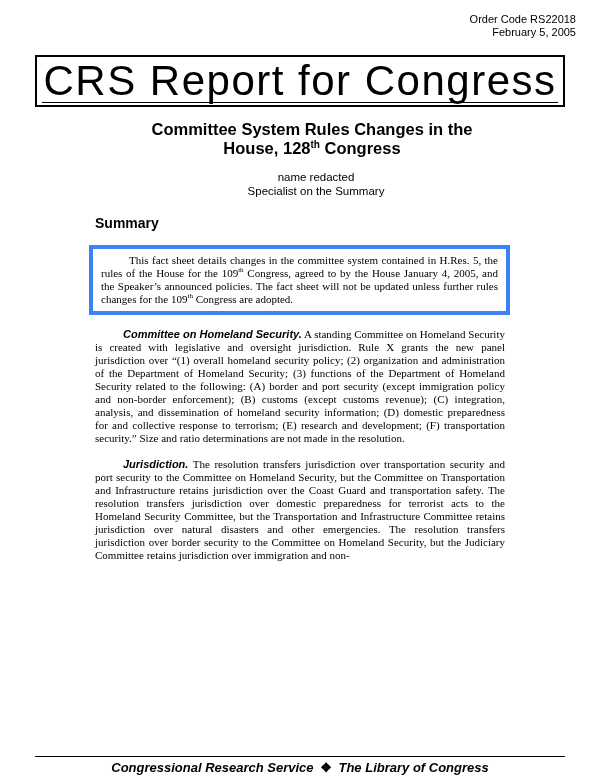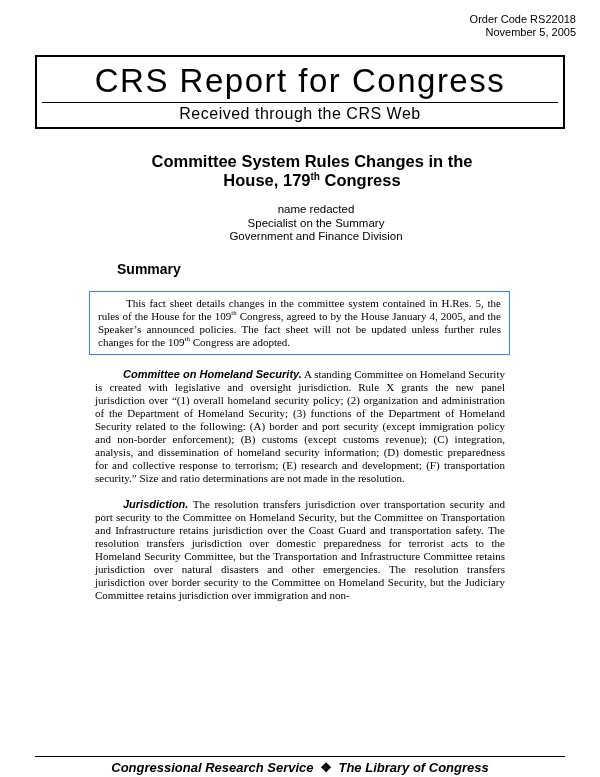--- a/index.html
+++ b/index.html
@@ -122,7 +122,7 @@
 
   <div class="meta">
     <div>Order Code RS22018</div>
-    <div>November 5, 2005</div>
+    <div>February 5, 2005</div>
   </div>
 
   <div class="banner">

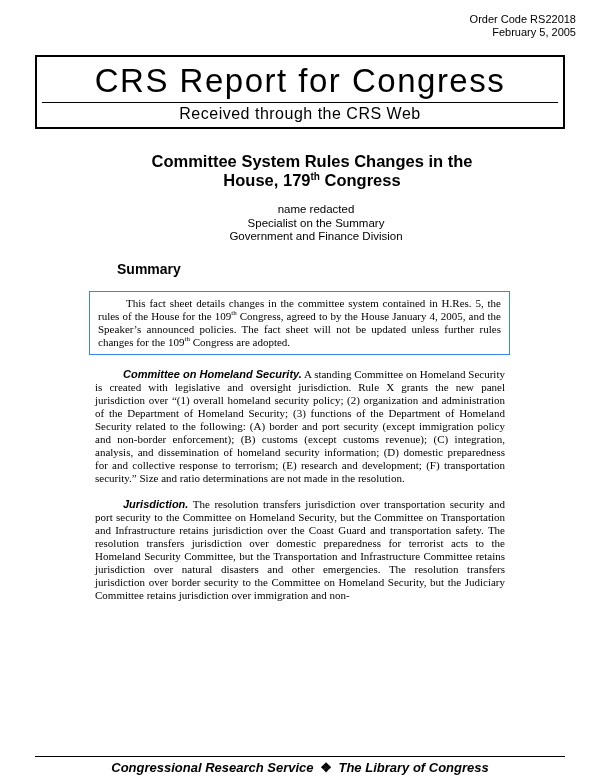--- a/index.html
+++ b/index.html
@@ -31,7 +31,7 @@
   }
   .banner-title {
     font-family: "Liberation Sans", sans-serif;
-    font-size: 33px;
+    font-size: 42px;
     line-height: 42px;
     letter-spacing: 1.5px;
     font-weight: 400;

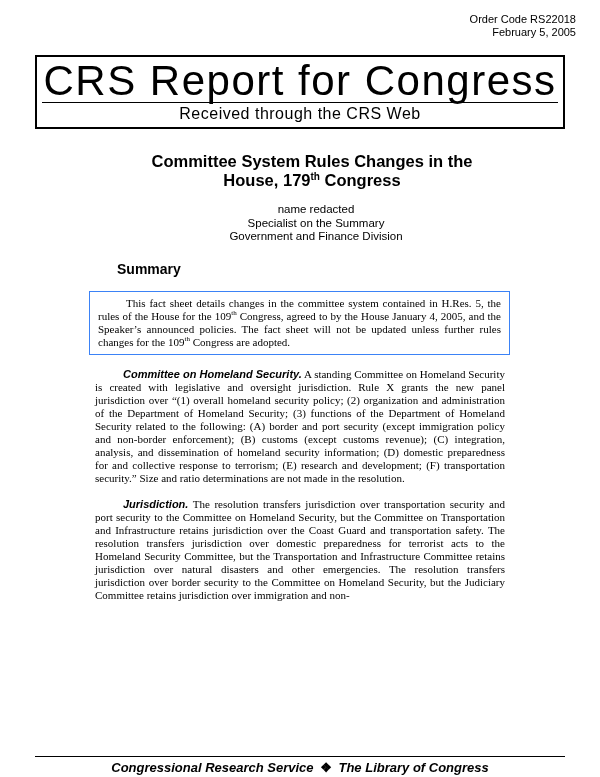--- a/index.html
+++ b/index.html
@@ -128,7 +128,6 @@
   <div class="banner">
     <div class="banner-title">CRS Report for Congress</div>
     <div class="banner-divider"></div>
-    <div class="banner-subtitle">Received through the CRS Web</div>
   </div>
 
   <div class="doc-title"><span>Committee System Rules Changes in the</span><br><span>House, 179</span><sup>th</sup><span> Congress</span></div>

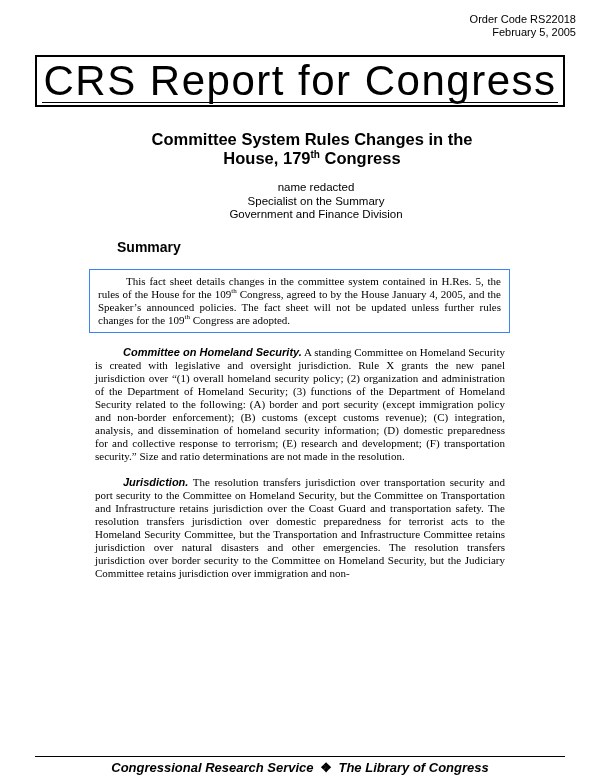--- a/index.html
+++ b/index.html
@@ -47,7 +47,7 @@
 
   
   .doc-title {
-    margin-top: 23px;
+    margin-top: 13px;
     text-align: center;
     font-family: "Liberation Sans", sans-serif;
     font-weight: bold;

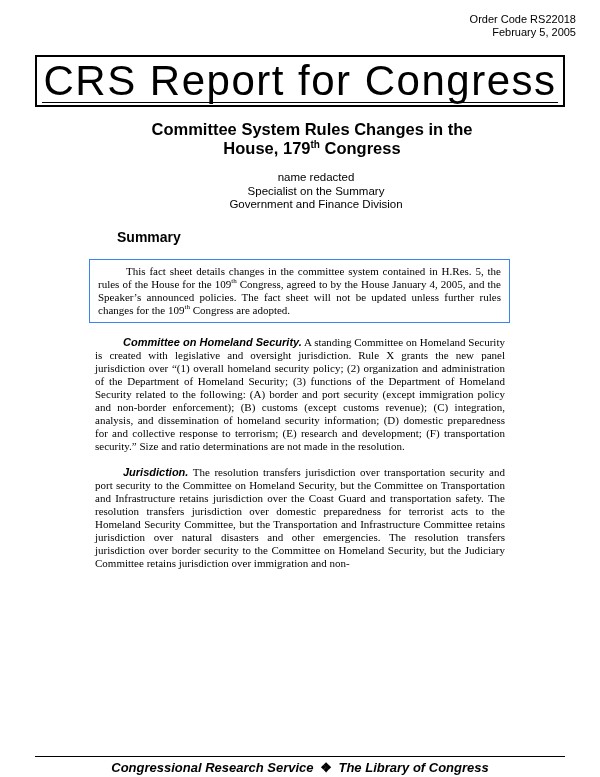--- a/index.html
+++ b/index.html
@@ -130,7 +130,7 @@
     <div class="banner-divider"></div>
   </div>
 
-  <div class="doc-title"><span>Committee System Rules Changes in the</span><br><span>House, 179</span><sup>th</sup><span> Congress</span></div>
+  <div class="doc-title"><span>Committee System Rules Changes in the</span><br><span>House, 128</span><sup>th</sup><span> Congress</span></div>
 
   <div class="authors">
     <div>name redacted</div>

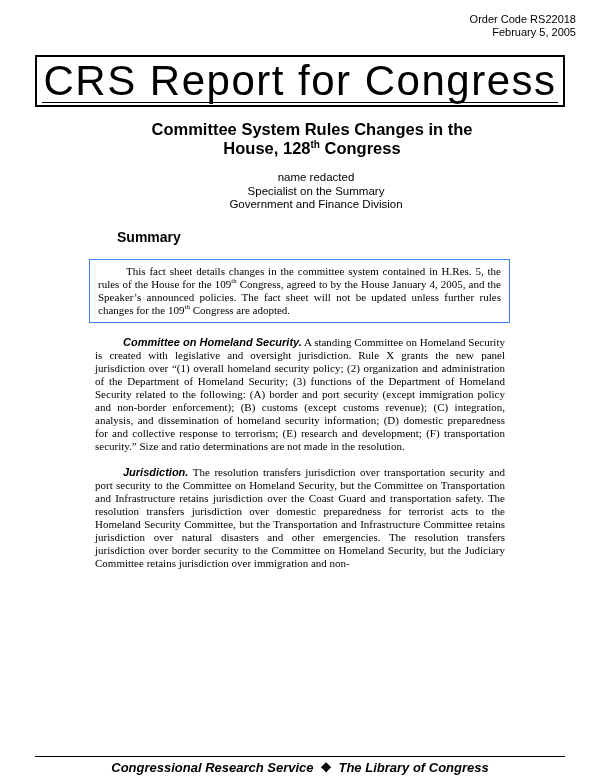--- a/index.html
+++ b/index.html
@@ -135,7 +135,6 @@
   <div class="authors">
     <div>name redacted</div>
     <div>Specialist on the Summary</div>
-    <div>Government and Finance Division</div>
   </div>
 
   <div class="body-col">

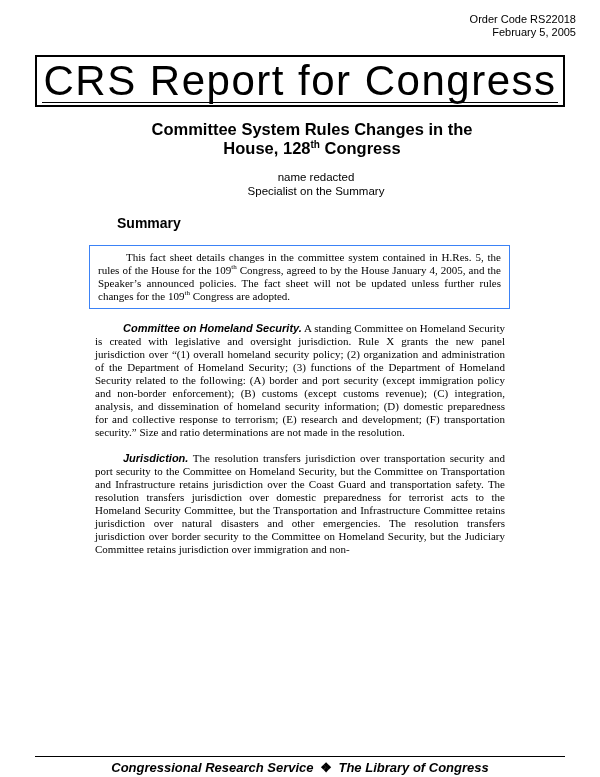--- a/index.html
+++ b/index.html
@@ -72,7 +72,6 @@
     font-weight: bold;
     font-size: 14px;
     line-height: 16px;
-    margin-left: 22px;
   }
   .h-summary { margin-top: 17px; }
   .h-section { margin-top: 21px; }

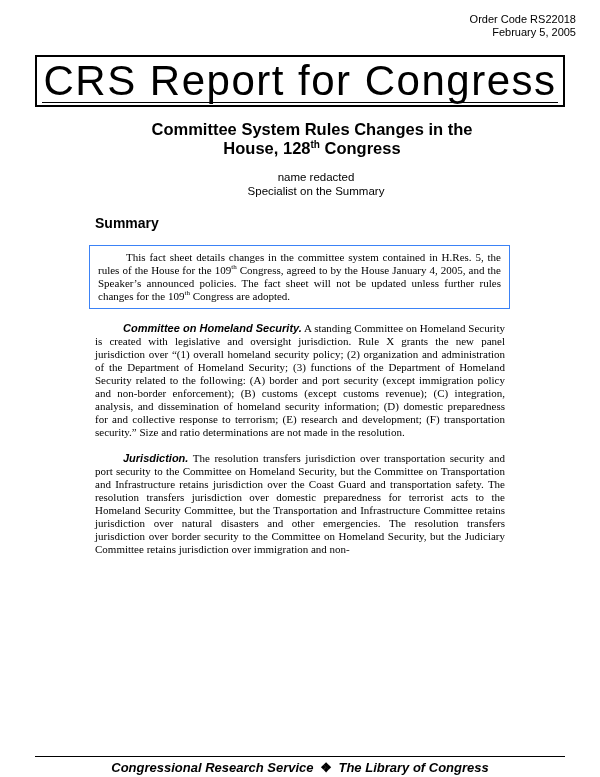--- a/index.html
+++ b/index.html
@@ -80,7 +80,7 @@
     margin-top: 14px;
     margin-left: -6px;
     width: 421px;
-    border: 1px solid #3b82f6;
+    border: 4px solid #3b82f6;
     padding: 5px 8px 5px 8px;
   }
   .summary-box p { margin-top: 0; line-height: 15px; }

